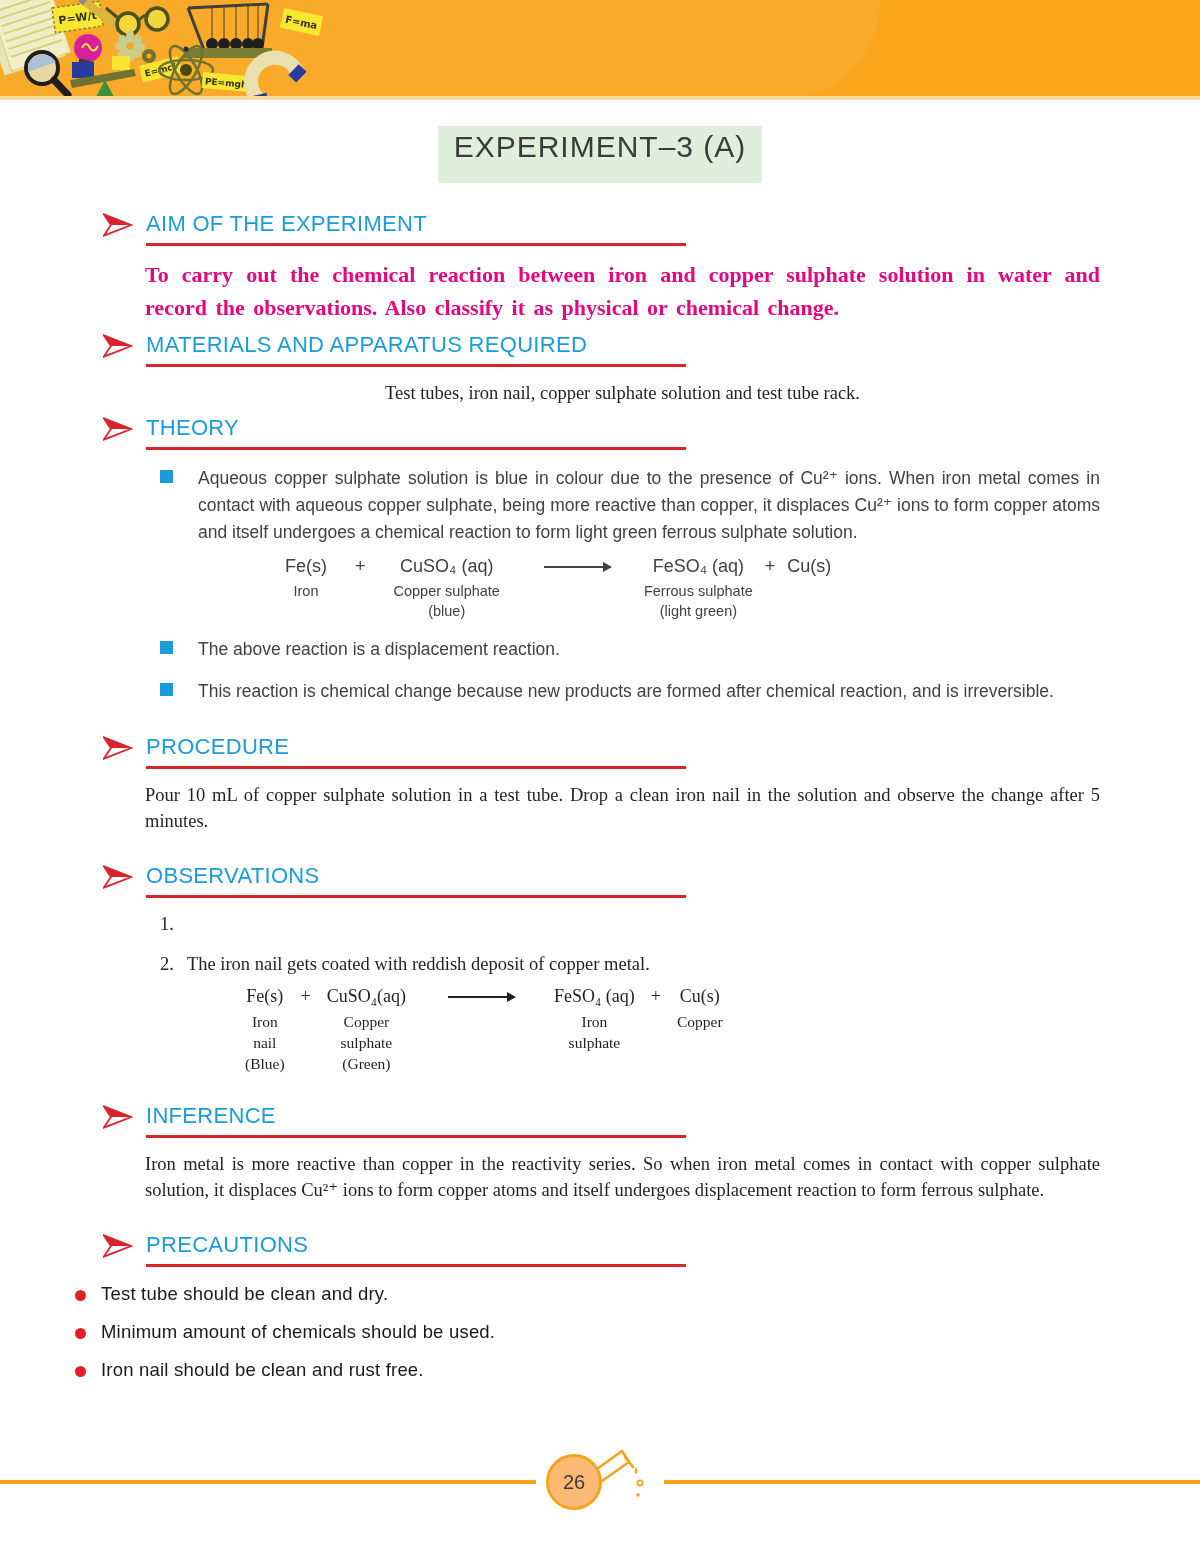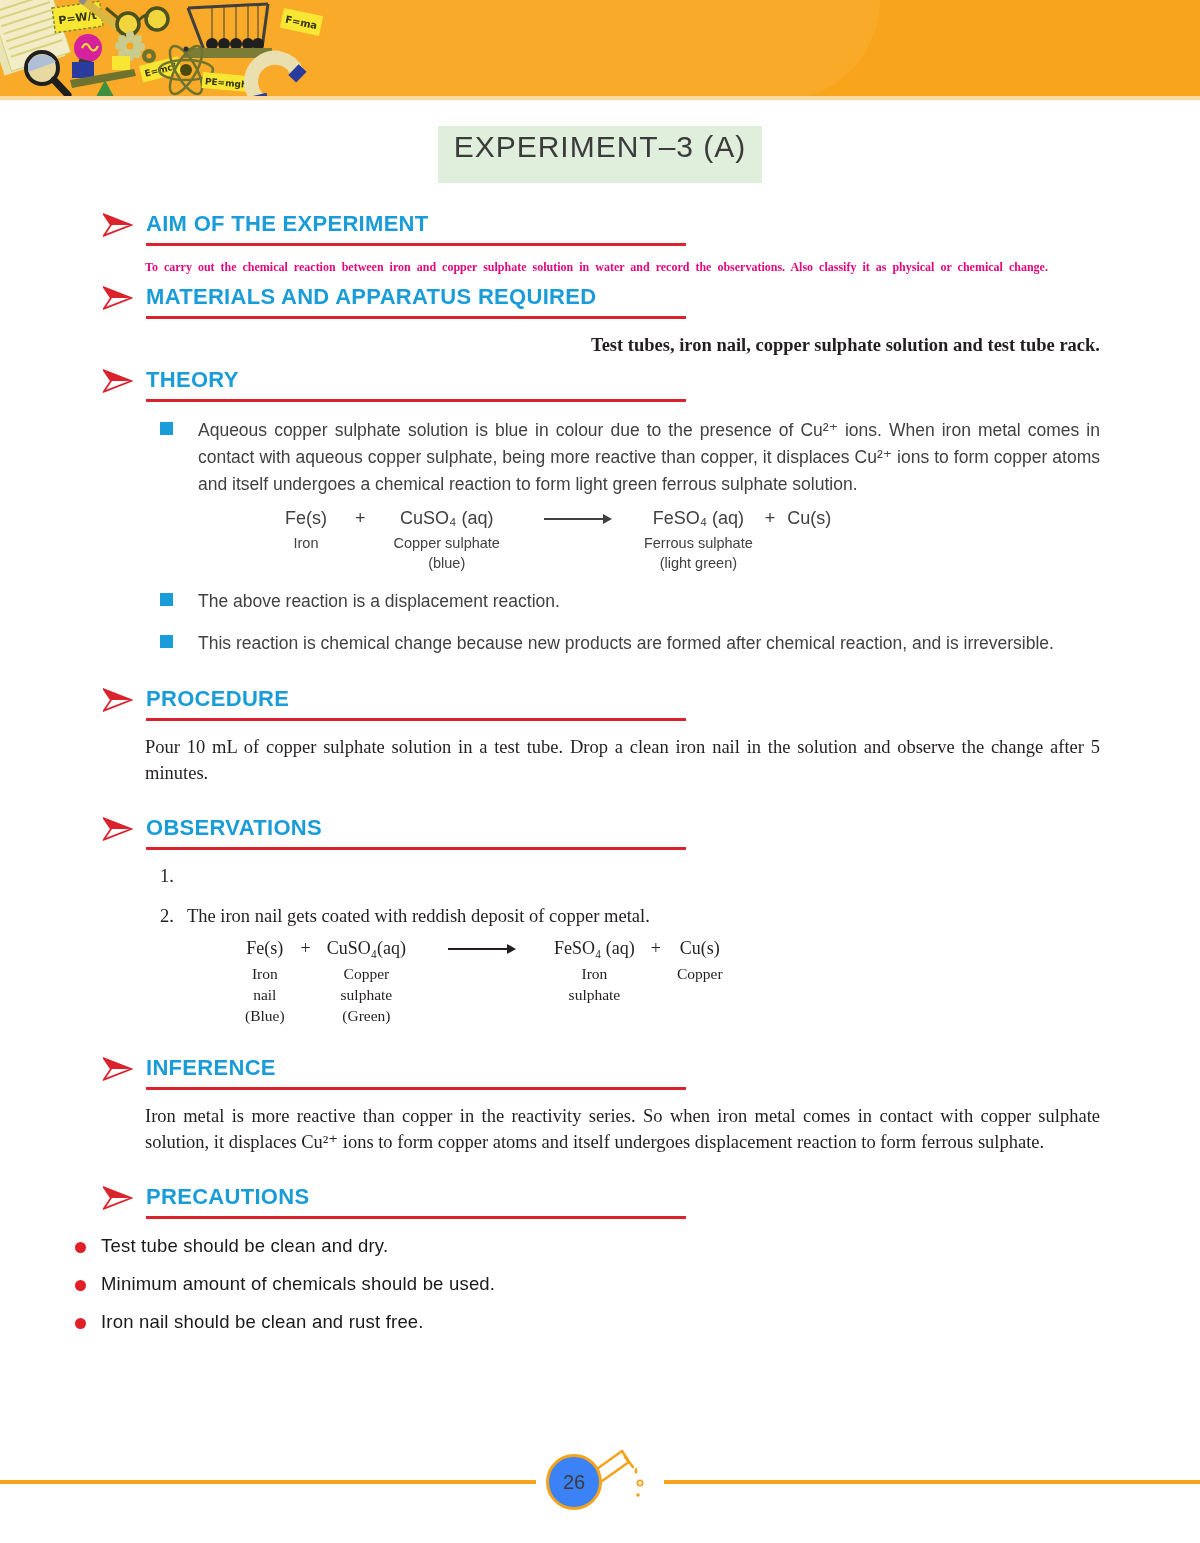--- a/index.html
+++ b/index.html
@@ -53,7 +53,7 @@
   .sec-arrow{ width:30px;height:24px;flex:none;margin-top:2px; }
   .sec-title{
     color:#1A9CD8;
-    font-weight:bold;
+    font-weight:normal;
     font-size:22px;
     letter-spacing:0.3px;
   }

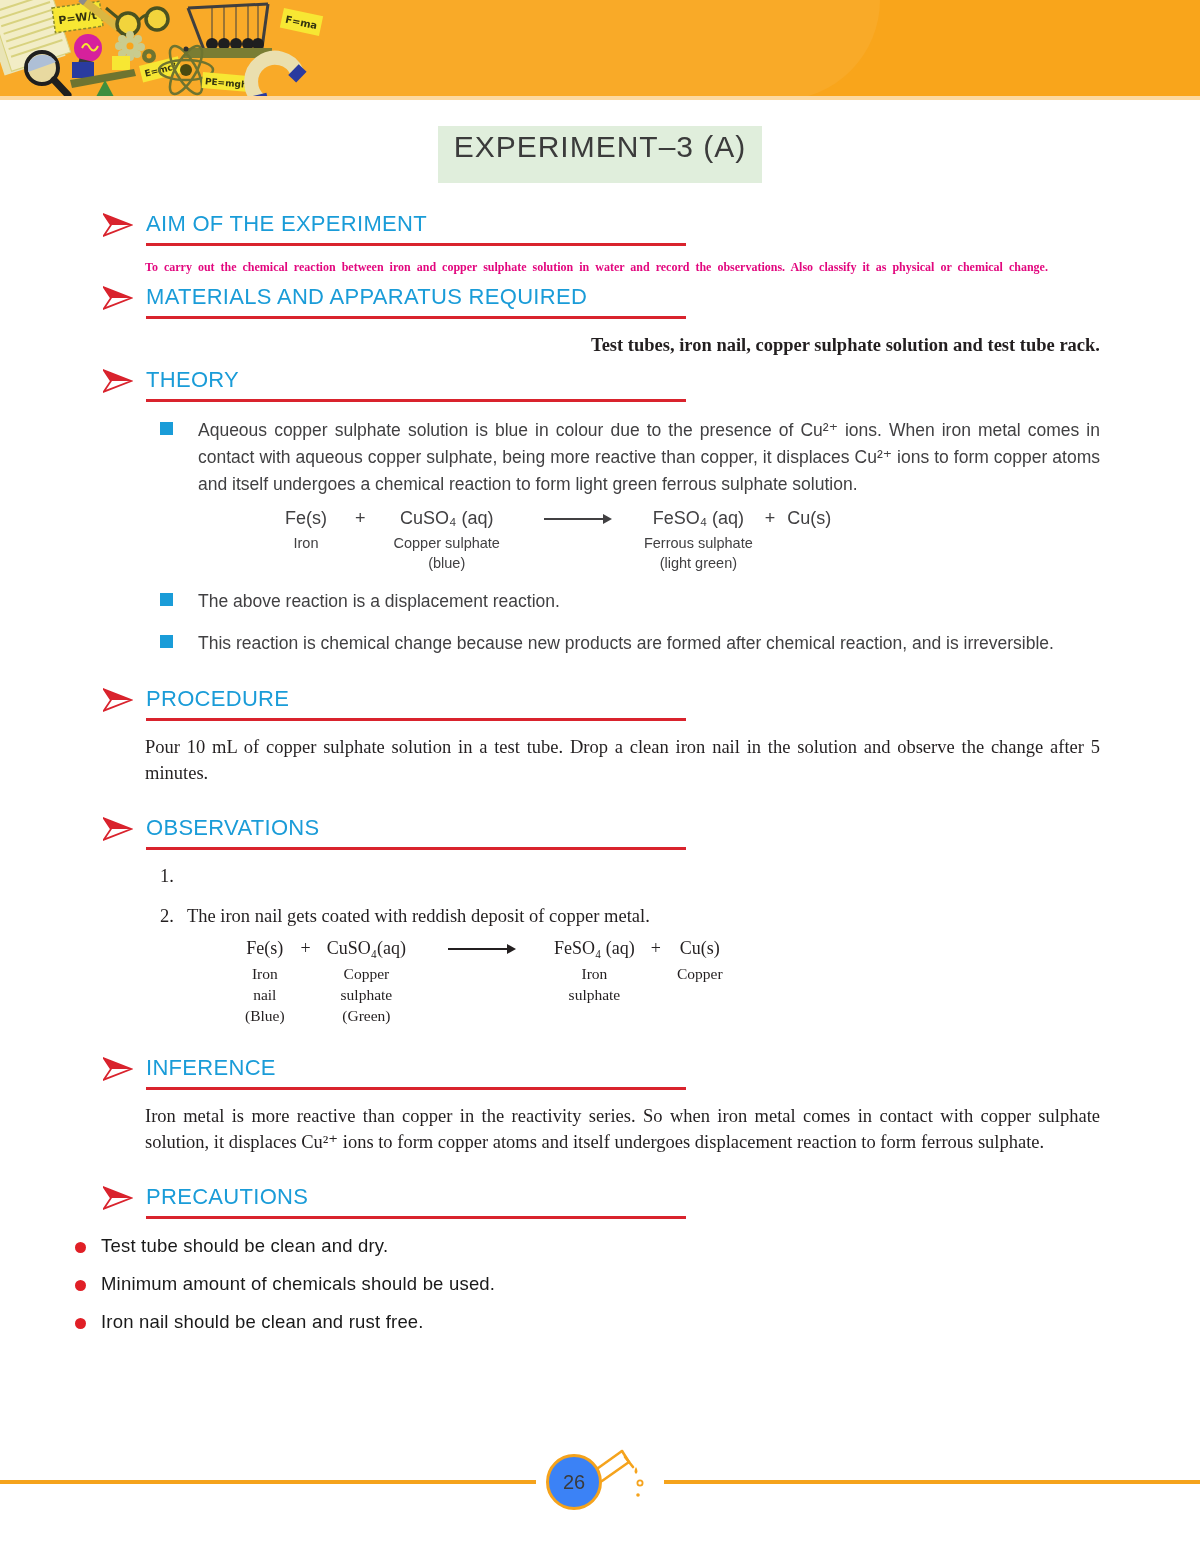--- a/index.html
+++ b/index.html
@@ -68,7 +68,7 @@
     margin-top:12px;
     color:#E2077E;
     font-weight:bold;
-    font-size:12px;
+    font-size:22px;
     line-height:1.5;
     text-align:justify;
     word-spacing:3px;

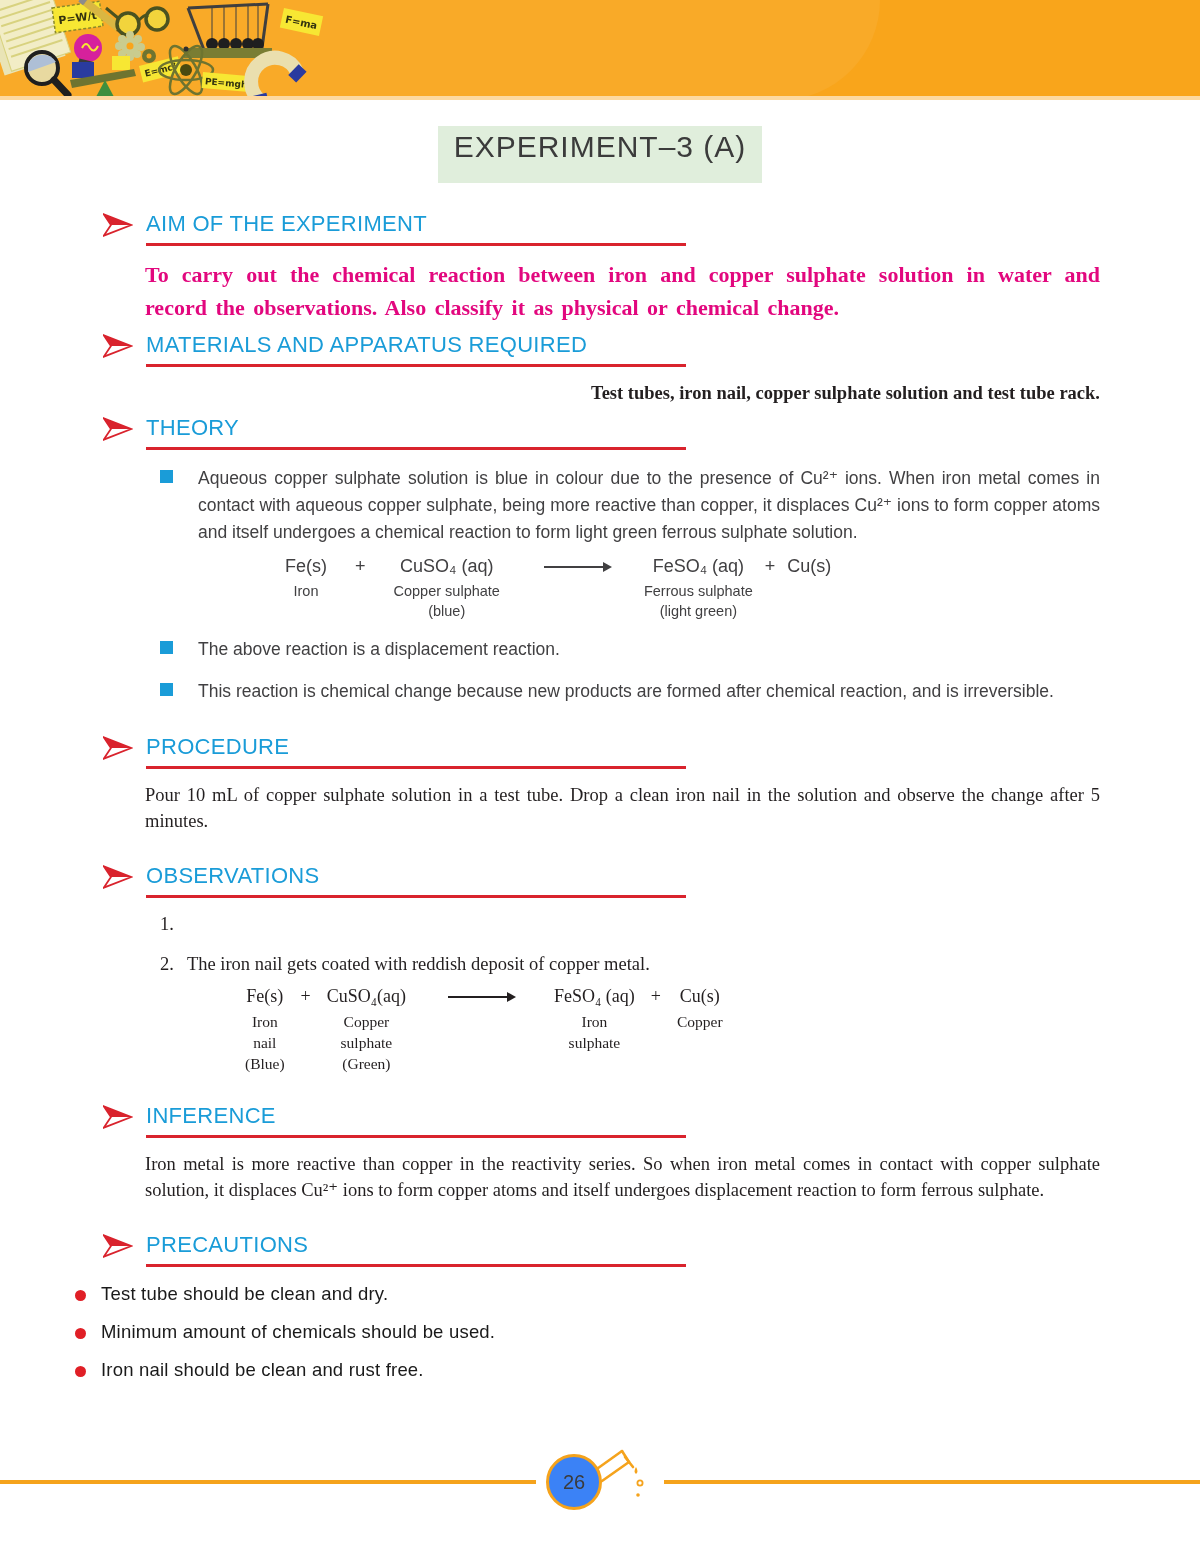--- a/index.html
+++ b/index.html
@@ -350,7 +350,7 @@
         <div class="sec-rule"></div>
       </div>
     </div>
-    <div class="body-block serif plain-body" style="text-align:right;font-weight:bold;">Test tubes, iron nail, copper sulphate solution and test tube rack.</div>
+    <div class="body-block serif plain-body" style="text-align:center;">Test tubes, iron nail, copper sulphate solution and test tube rack.</div>
   </div>
 
   <div class="section mt-md">

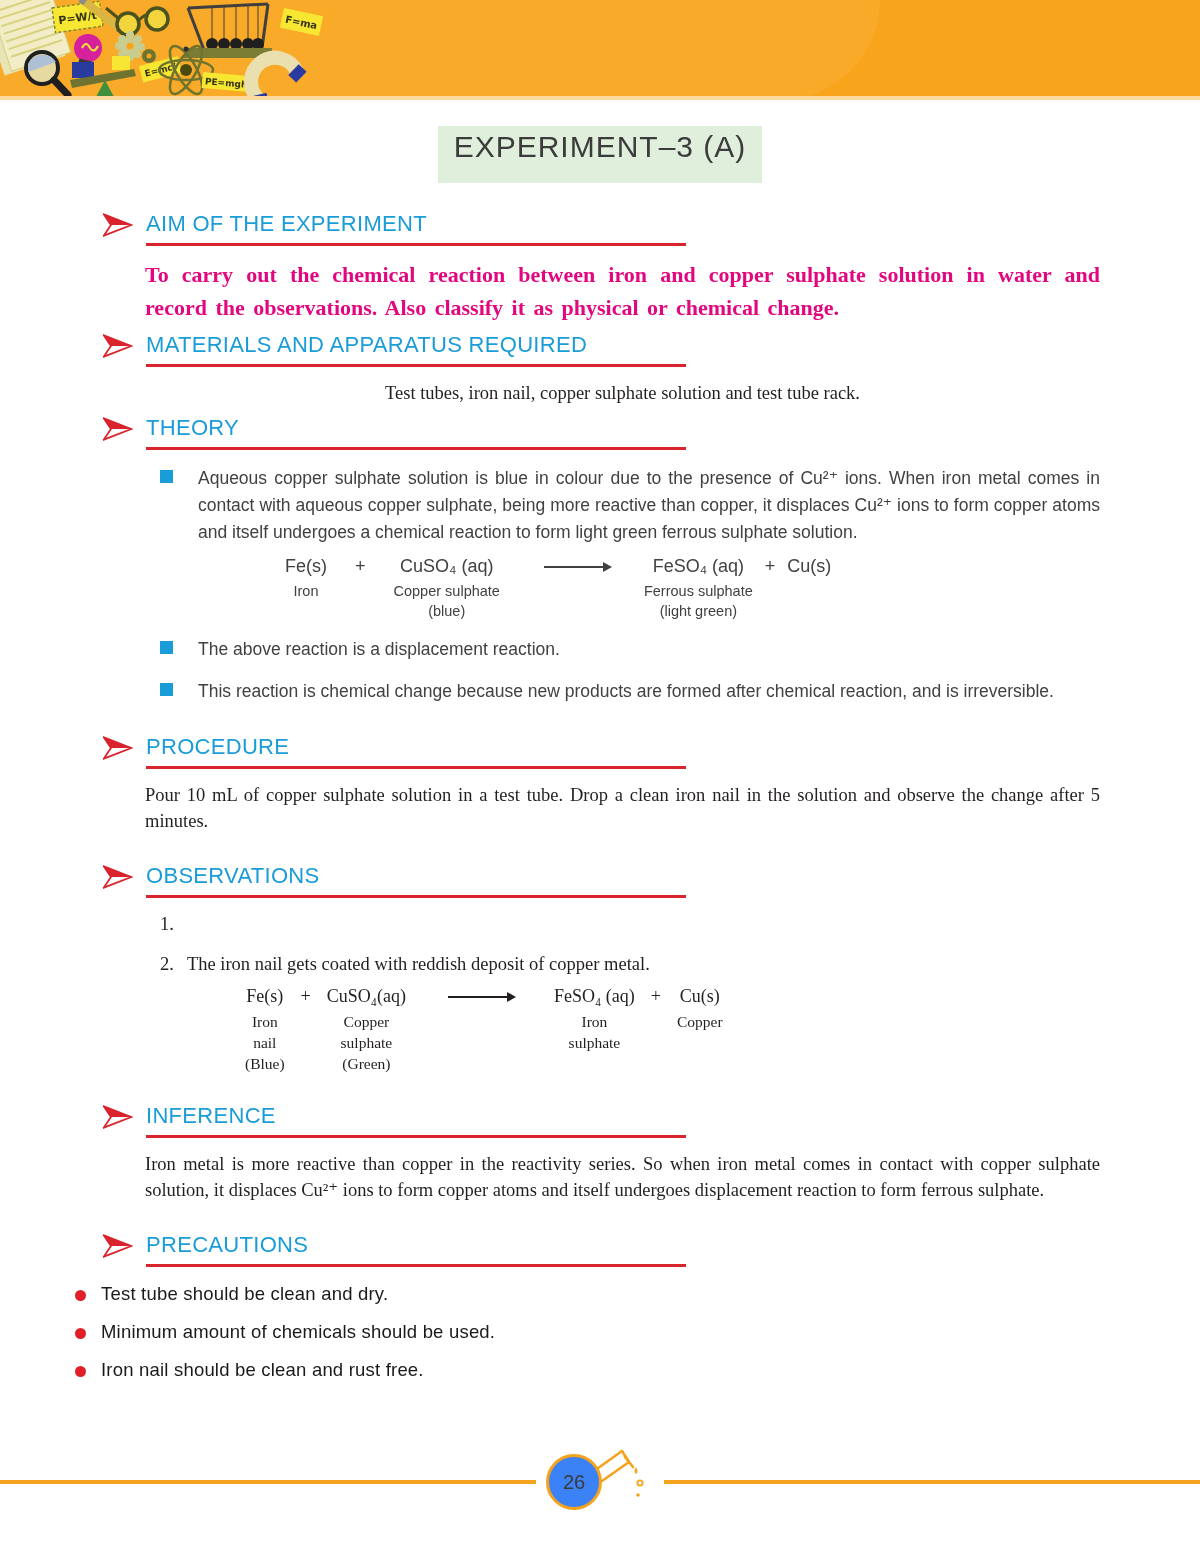--- a/index.html
+++ b/index.html
@@ -185,7 +185,7 @@
     width:50px;height:50px;
     border:3px solid #F5A31C;
     border-radius:50%;
-    background:#3b82f6;
+    background:#fdba74;
     display:flex;align-items:center;justify-content:center;
     font-size:20px;color:#3b3b3b;
     flex:none;

